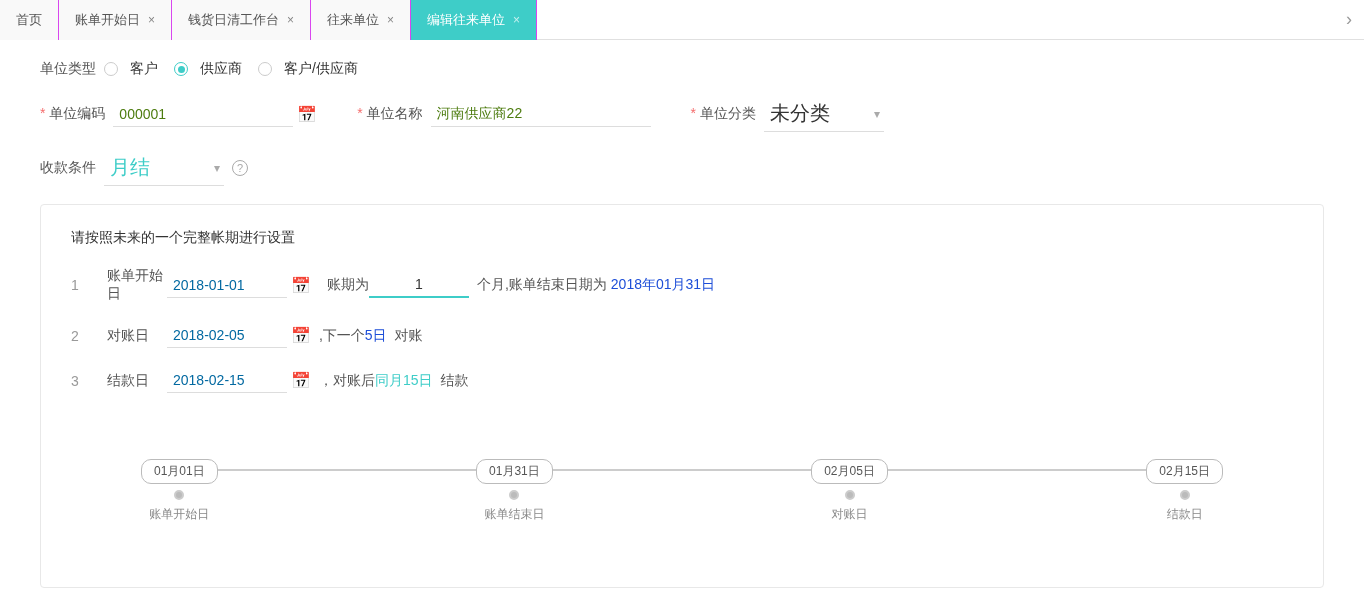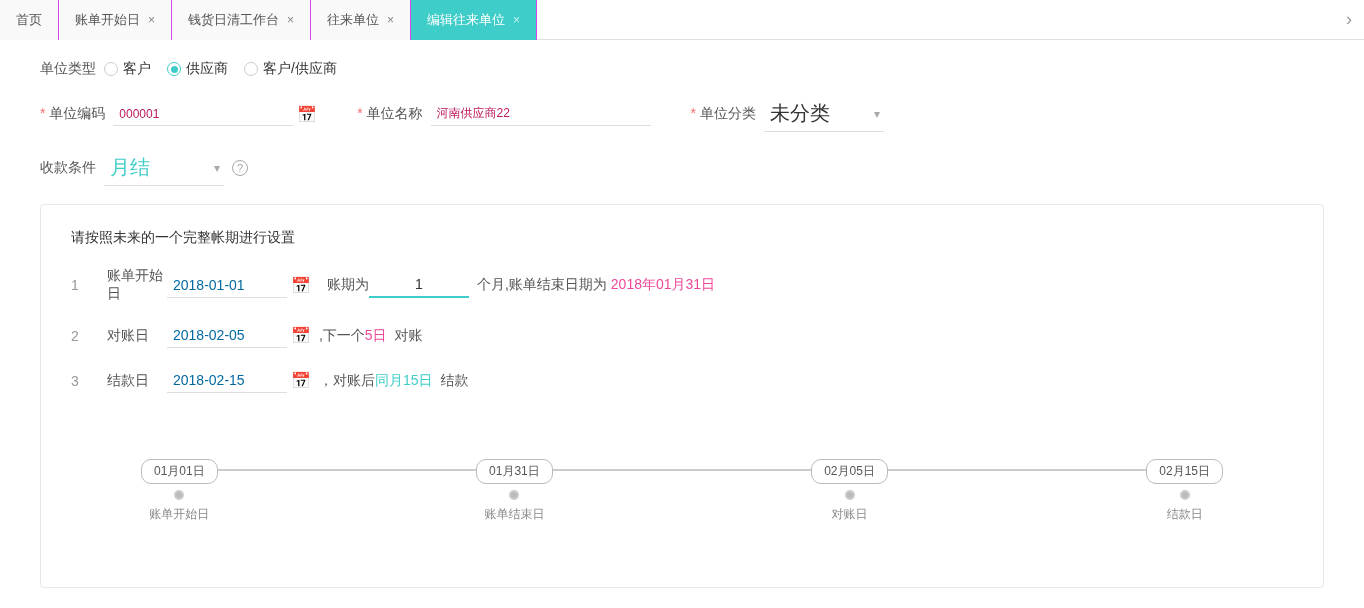--- a/index.html
+++ b/index.html
@@ -76,7 +76,7 @@
     .radio-item {
       display: flex;
       align-items: center;
-      gap: 5px;
+      gap: 12px;
       cursor: pointer;
     }
     .radio-circle {

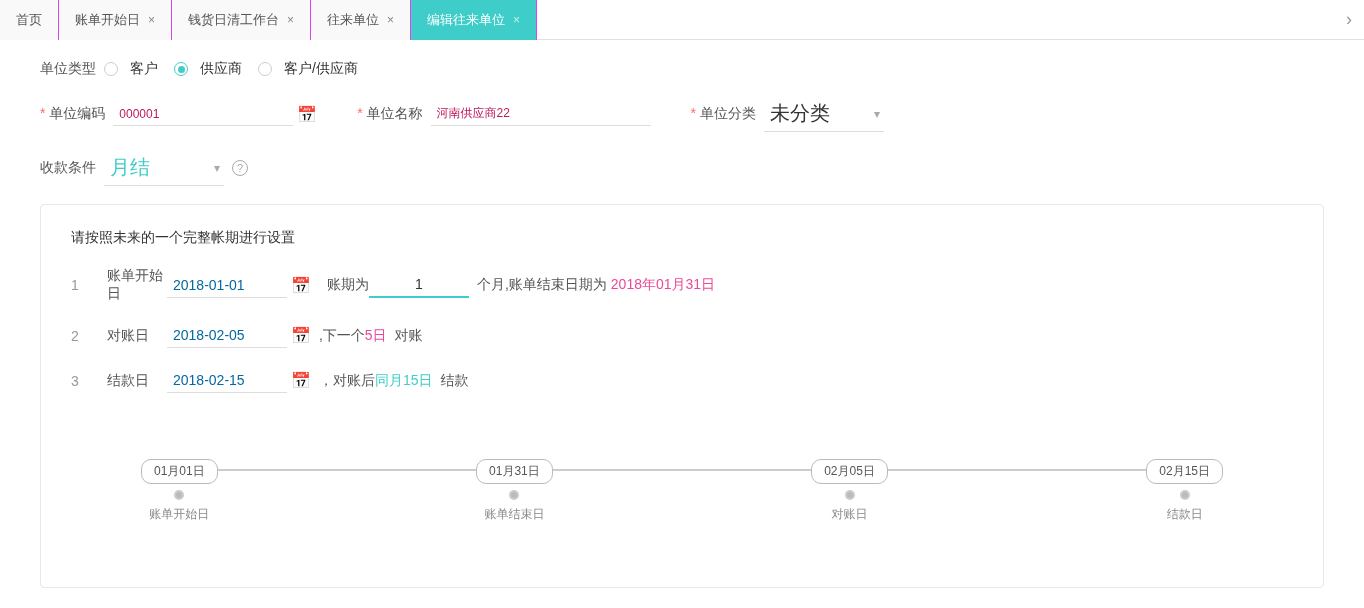--- a/index.html
+++ b/index.html
@@ -102,8 +102,8 @@
       border: none;
       border-bottom: 1px solid #ddd;
       padding: 4px 6px;
-      font-size: 12px;
-      color: #be185d;
+      font-size: 14px;
+      color: #4d7c0f;
       outline: none;
       background: transparent;
       width: 180px;

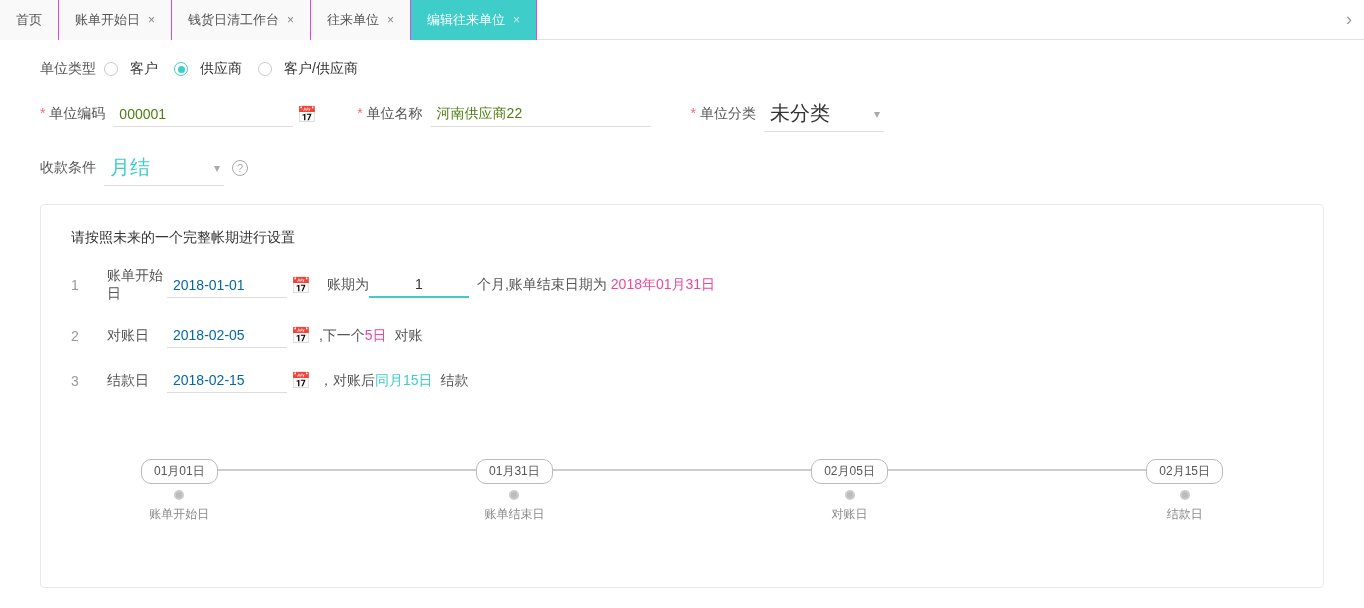--- a/index.html
+++ b/index.html
@@ -211,7 +211,7 @@
       color: #555;
       margin-left: 8px;
     }
-    .highlight-orange { color: #ec4899; font-weight: 500; }
+    .highlight-orange { color: #1d4ed8; font-weight: 500; }
     .highlight-teal { color: #3ecdc8; font-weight: 500; }
 
     

